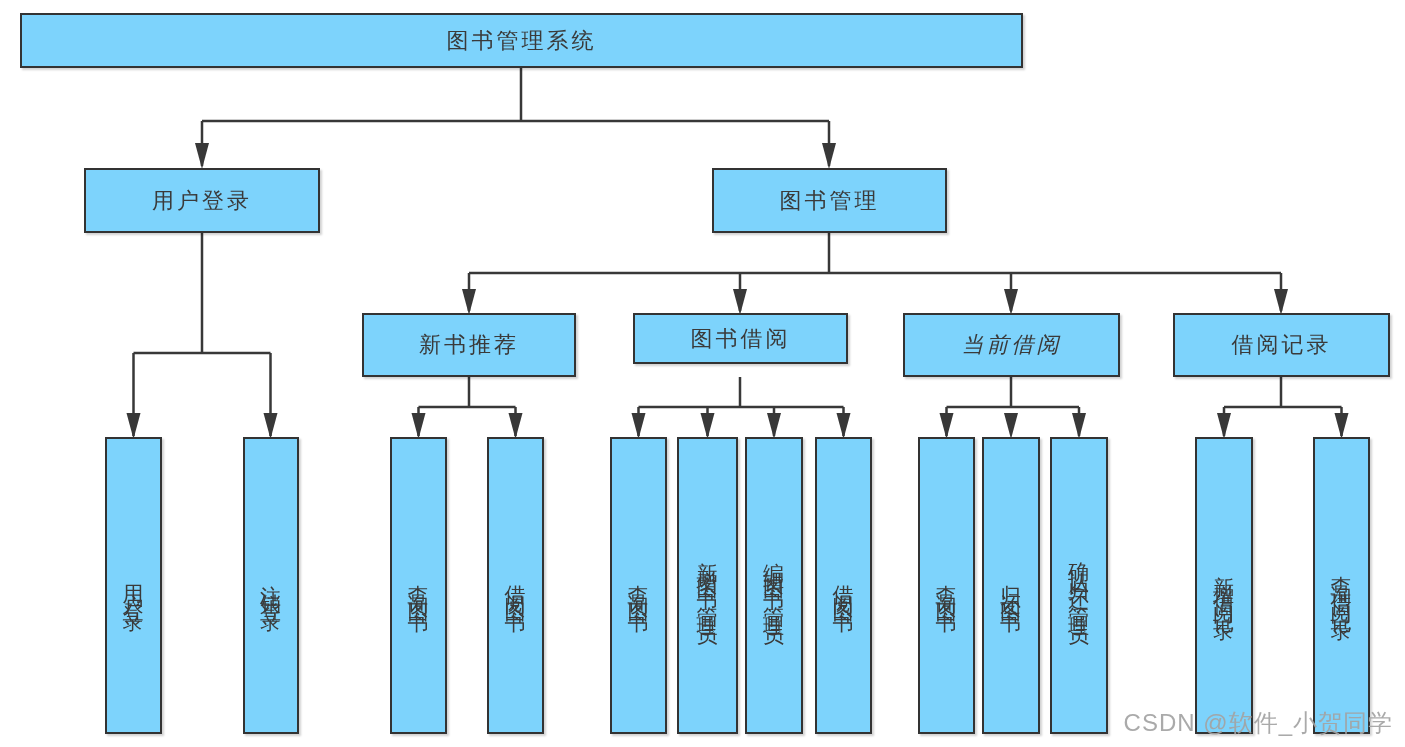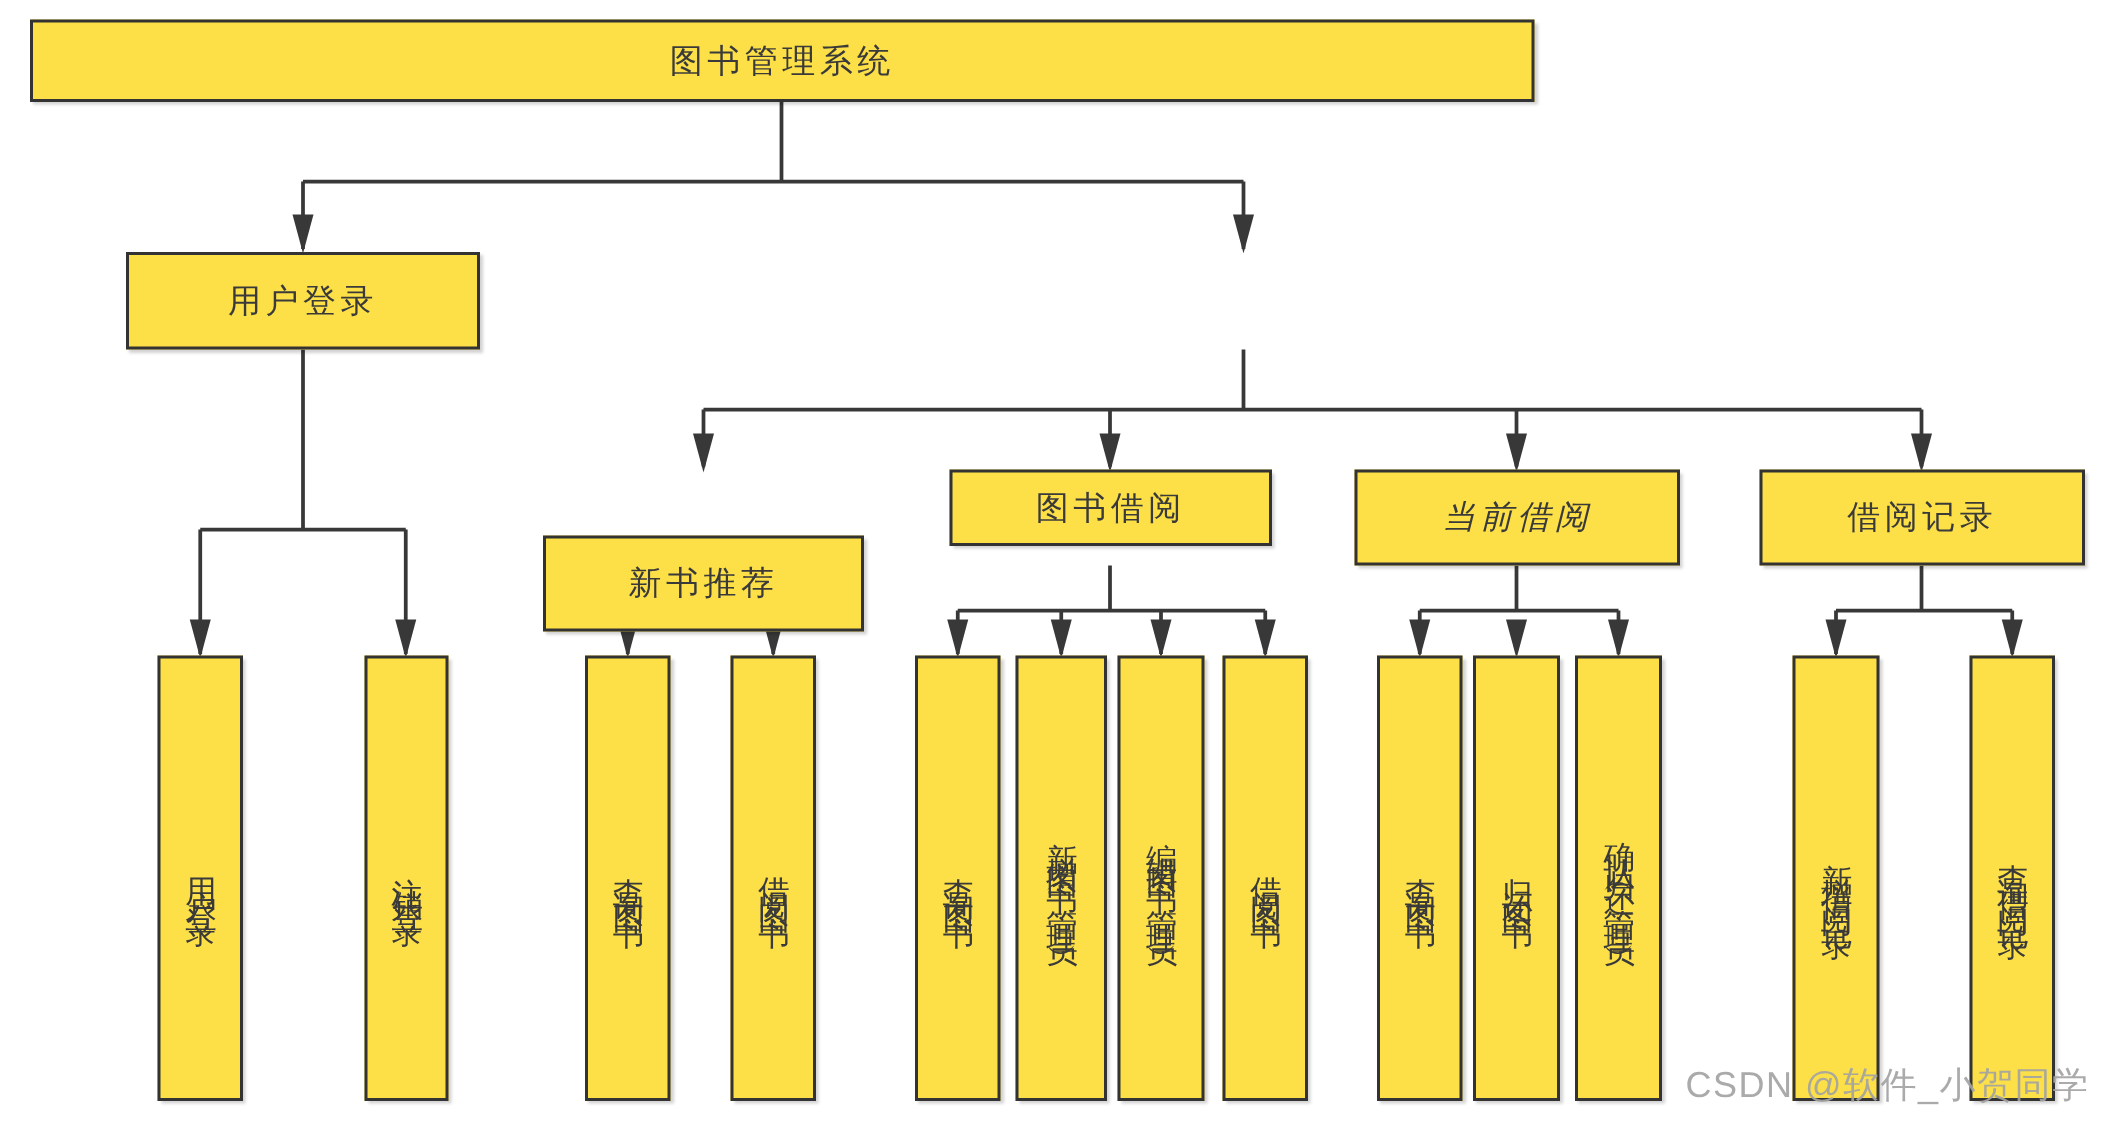--- a/index.html
+++ b/index.html
@@ -9,7 +9,7 @@
   }
   .wires{position:absolute;left:0;top:0;z-index:0;}
   .box{
-    position:absolute;background:#fde047;border:2.5px solid #333333;
+    position:absolute;background:#7dd3fc;border:2.5px solid #333333;
     box-sizing:border-box;display:flex;align-items:center;justify-content:center;
     color:#3a3a3a;z-index:1;box-shadow:2px 2px 2px rgba(0,0,0,0.18);
   }

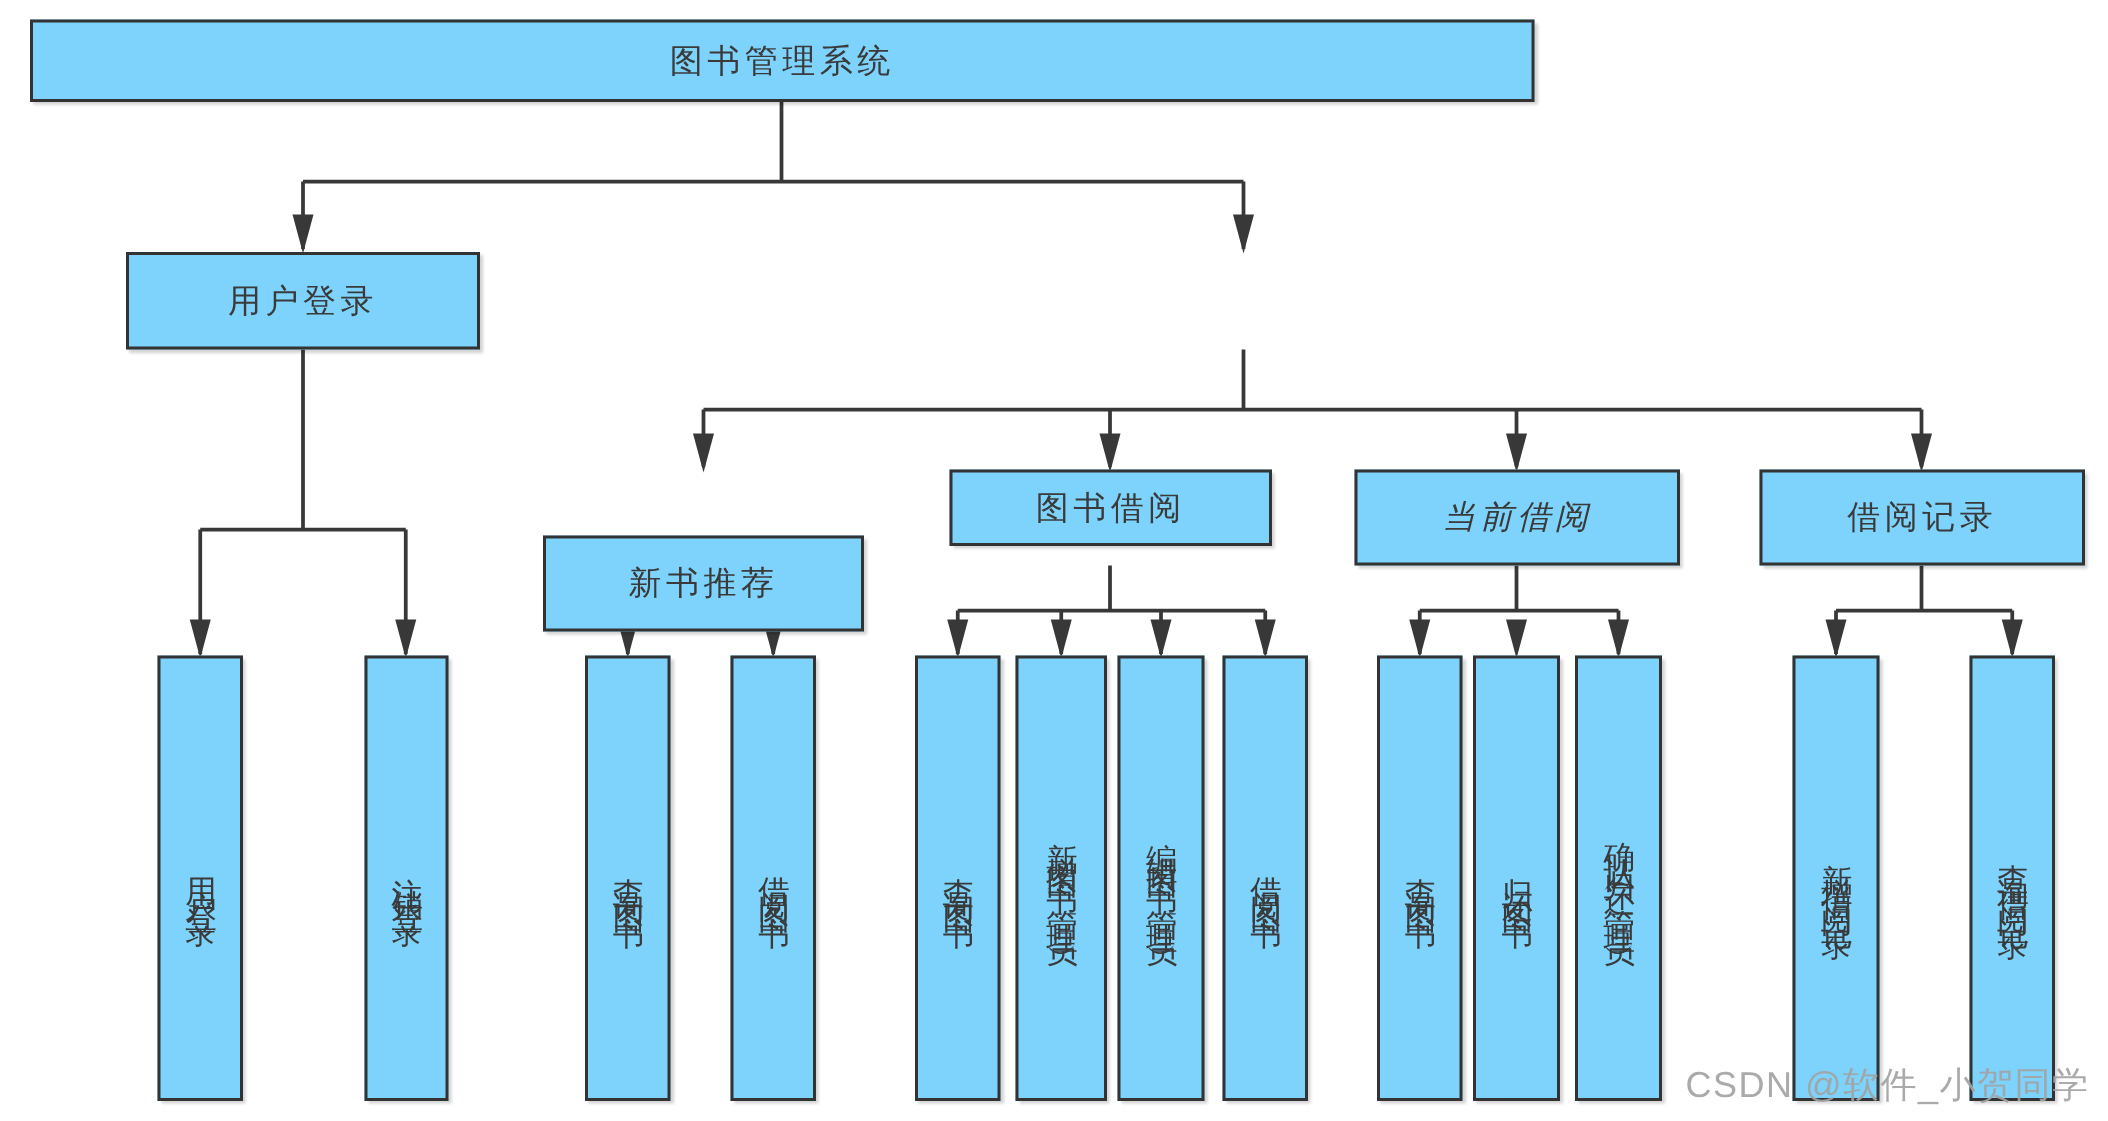--- a/index.html
+++ b/index.html
@@ -93,6 +93,7 @@
   <div id="n-root" class="box h">图书管理系统</div>
 
   <div id="n-l2-login" class="box h">用户登录</div>
+  <div id="n-l2-mgmt" class="box h">图书管理</div>
 
   <div id="n-l3-recommend" class="box h">新书推荐</div>
   <div id="n-l3-borrow" class="box h">图书借阅</div>

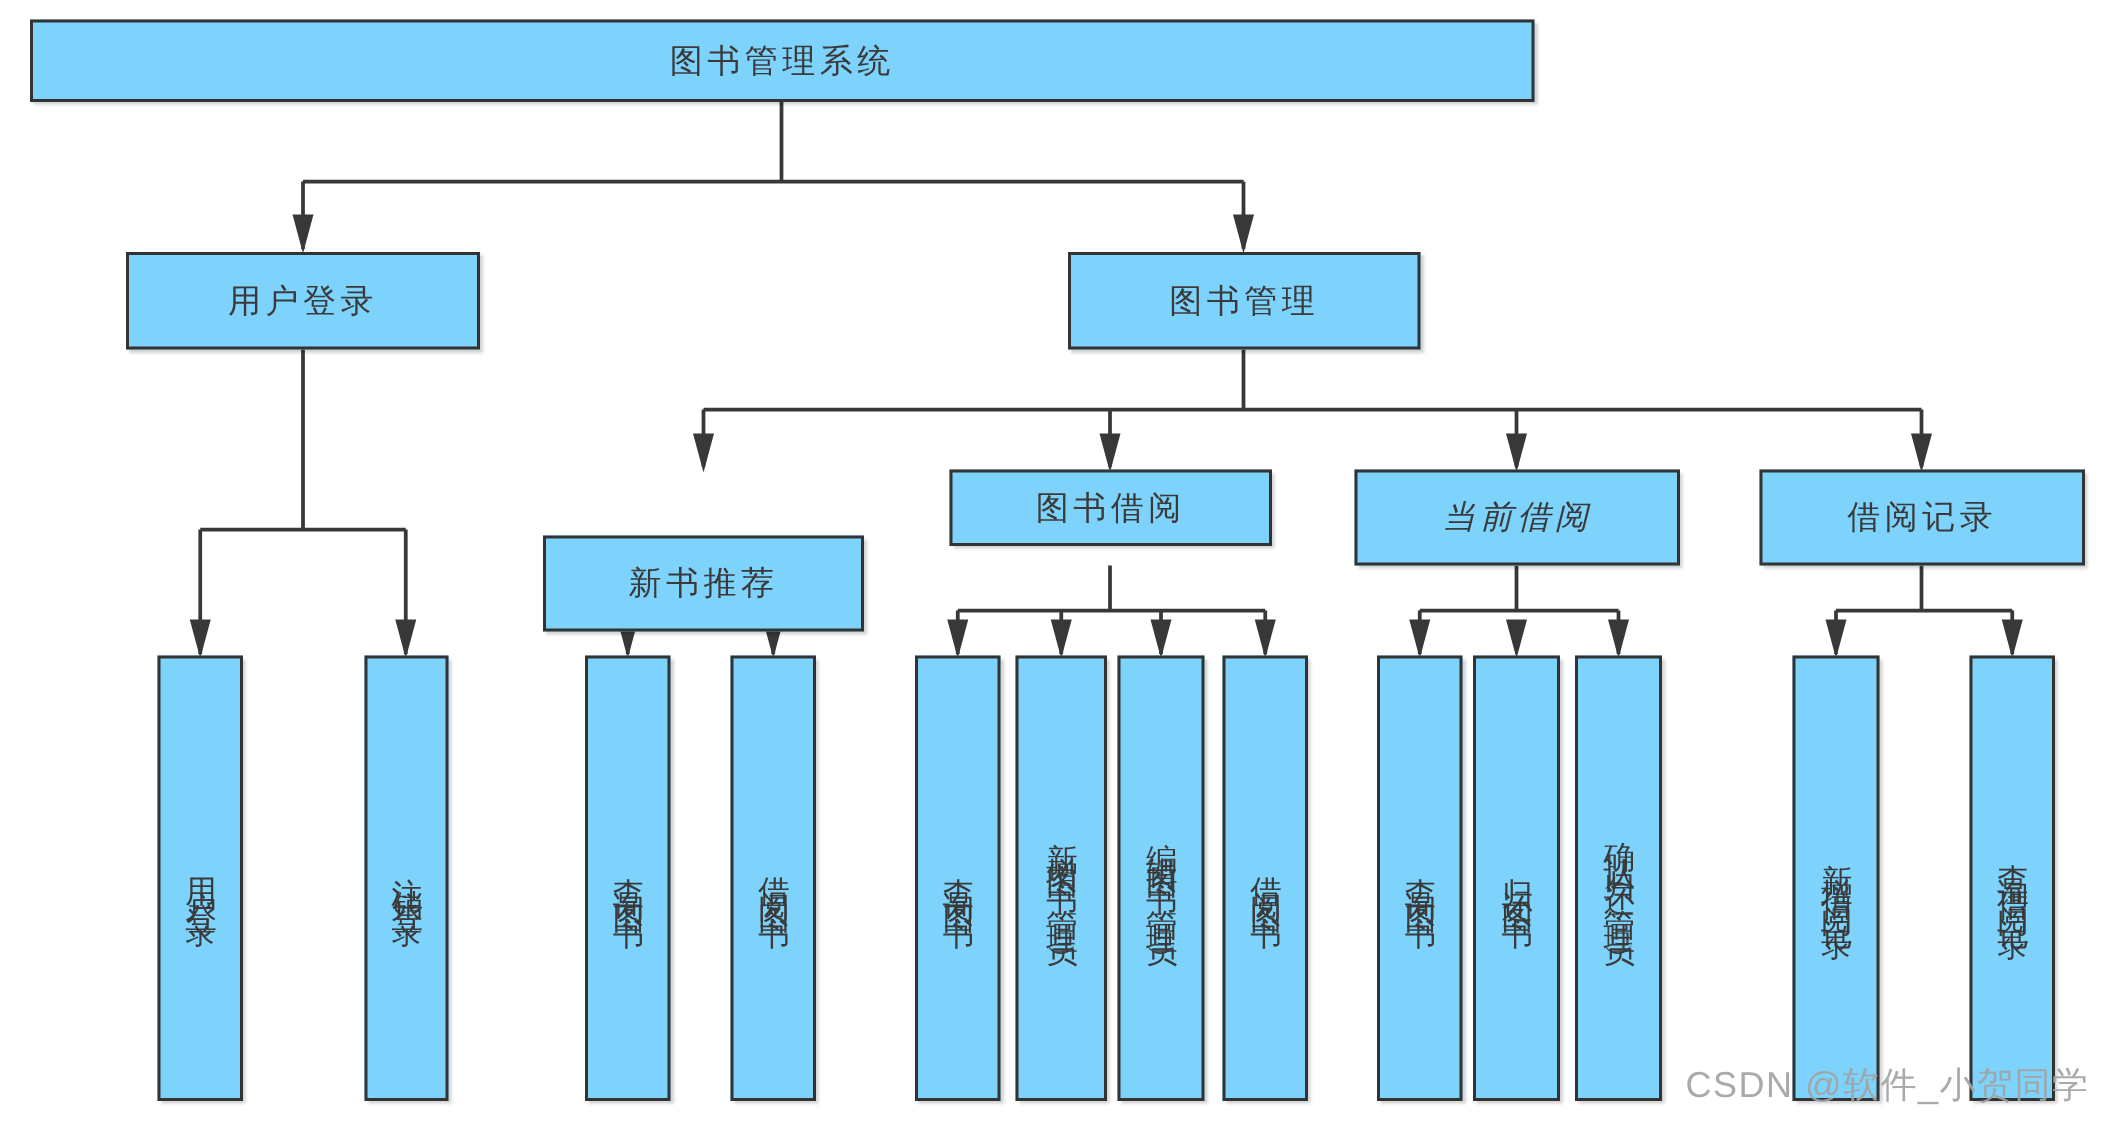--- a/index.html
+++ b/index.html
@@ -26,7 +26,7 @@
   #n-root{left:20px;top:13px;width:1003px;height:55px;}
   #n-l2-login{left:84px;top:168px;width:236px;height:65px;}
   #n-l2-mgmt{left:712px;top:168px;width:235px;height:65px;}
-  #n-l3-recommend{left:362px;top:313px;width:214px;height:64px;margin-top:44px;}
+  #n-l3-recommend{left:362px;top:313px;width:214px;height:64px;}
   #n-l3-borrow{left:633px;top:313px;width:215px;height:51px;}
   #n-l3-current{left:903px;top:313px;width:217px;height:64px;font-style:italic;}
   #n-l3-records{left:1173px;top:313px;width:217px;height:64px;}

